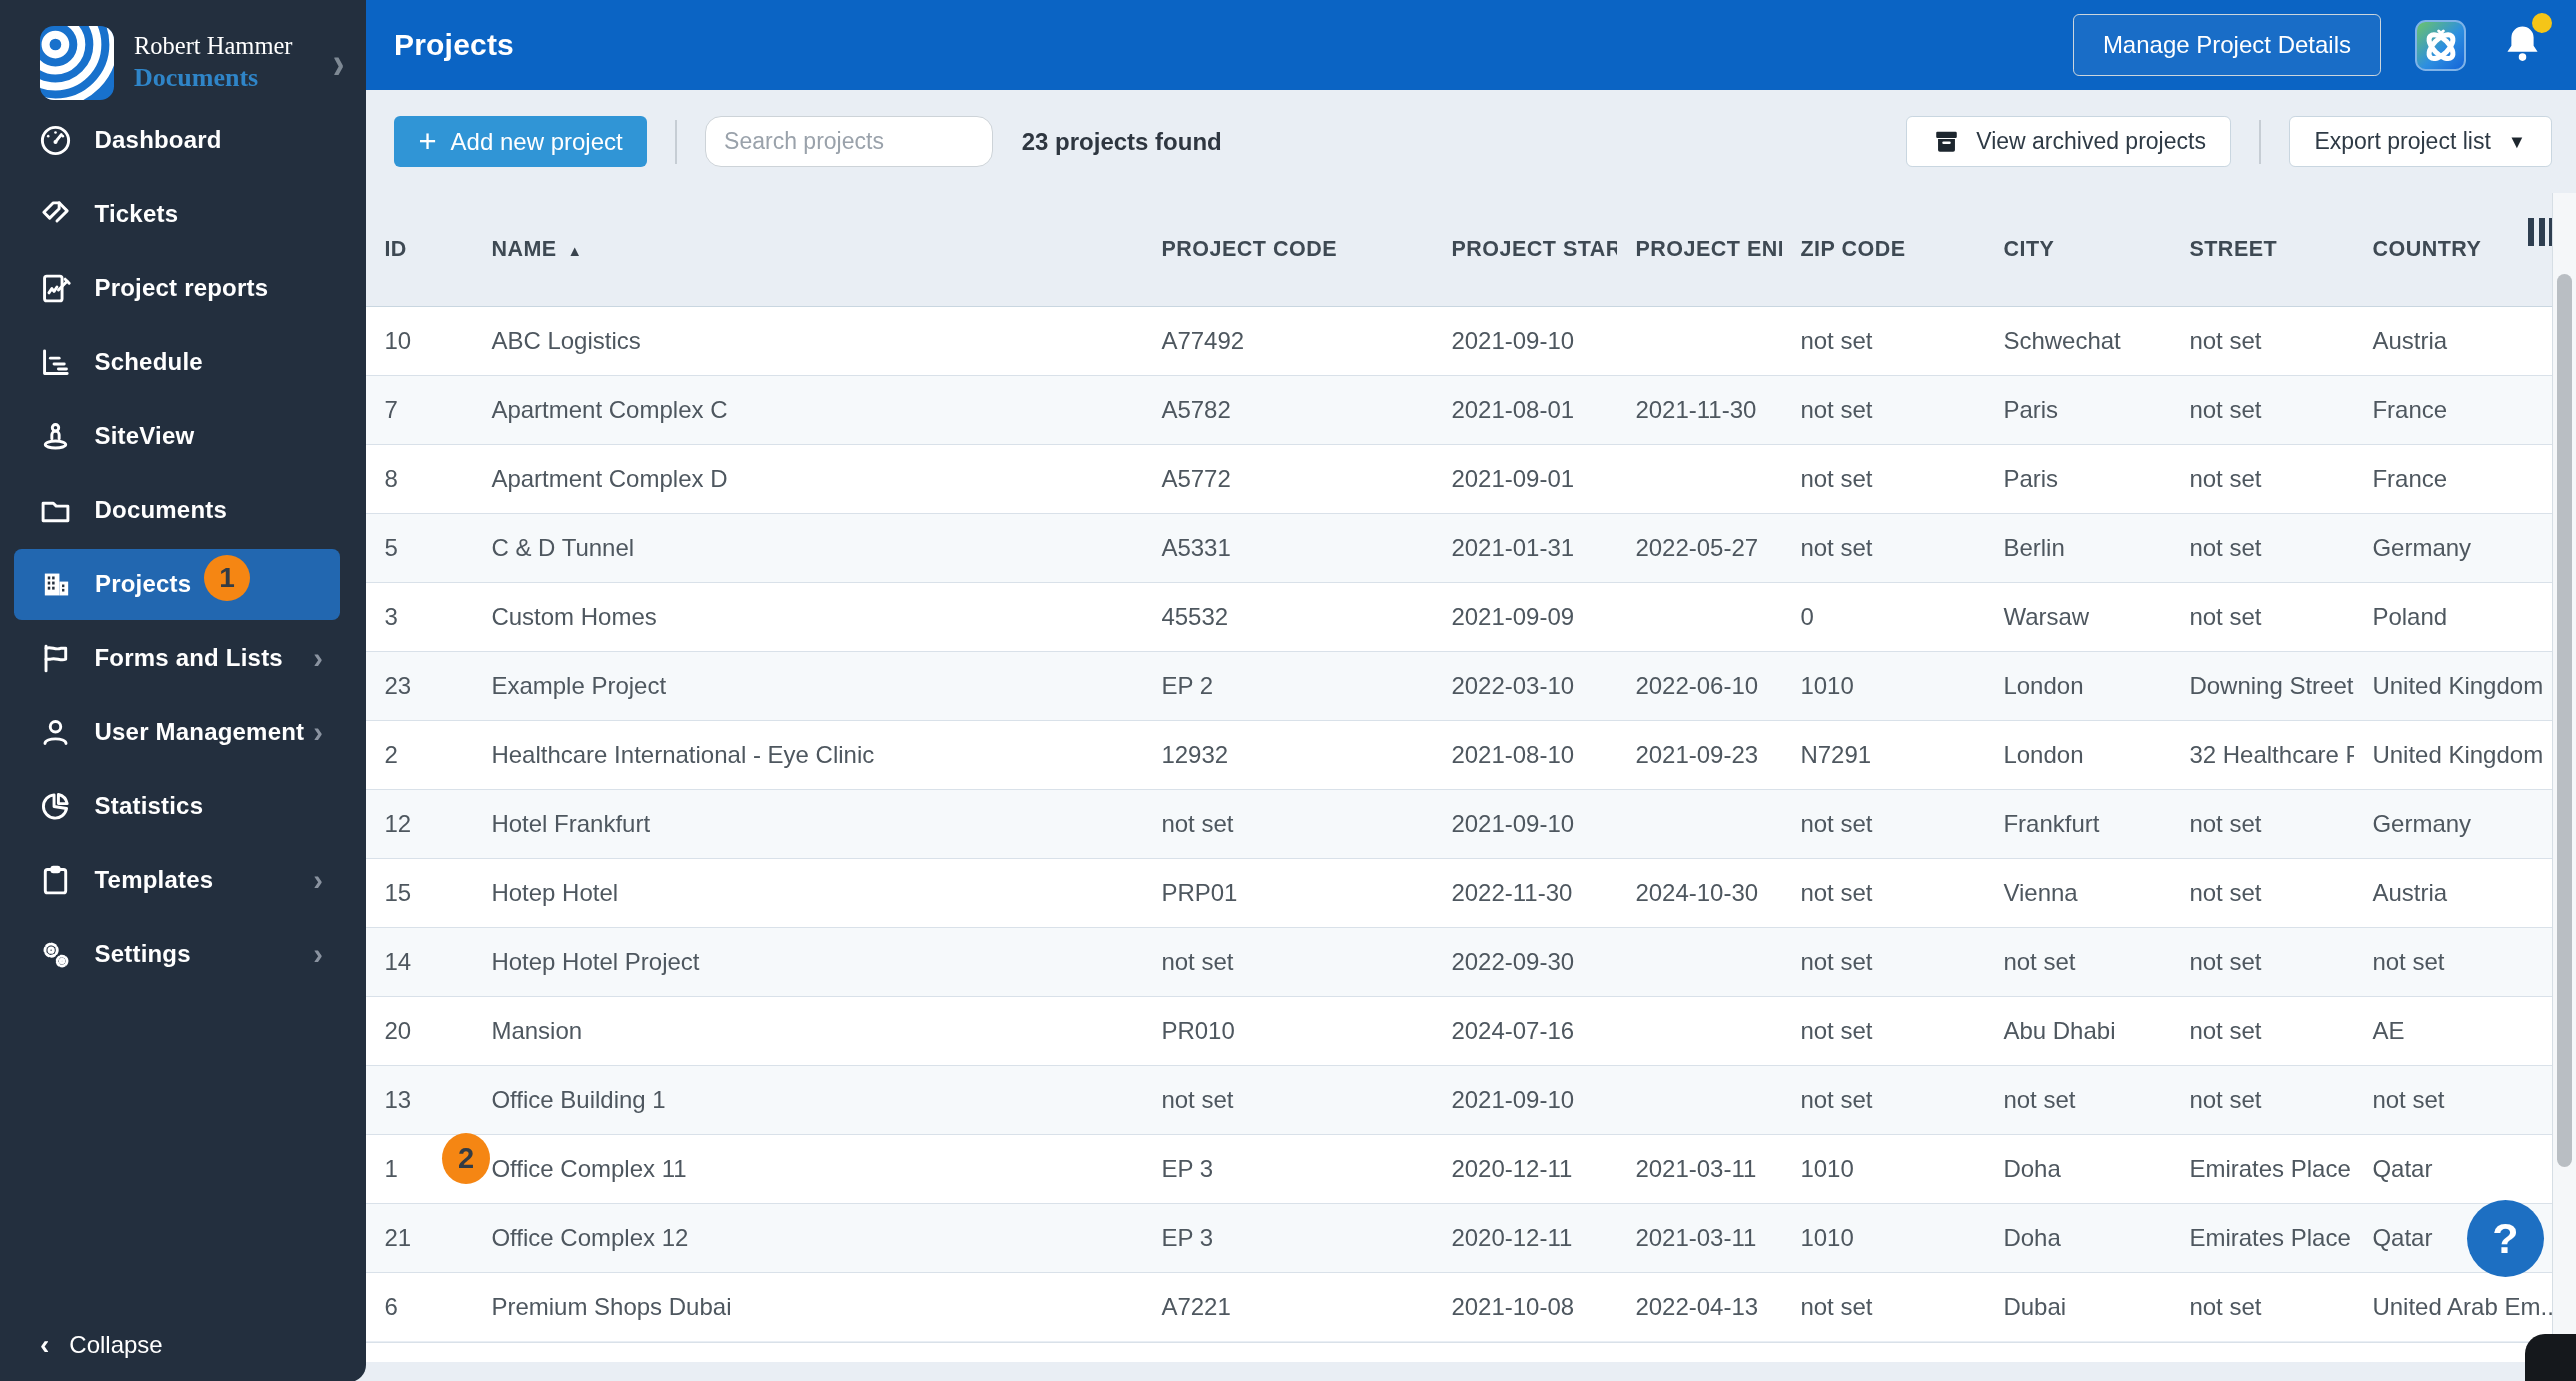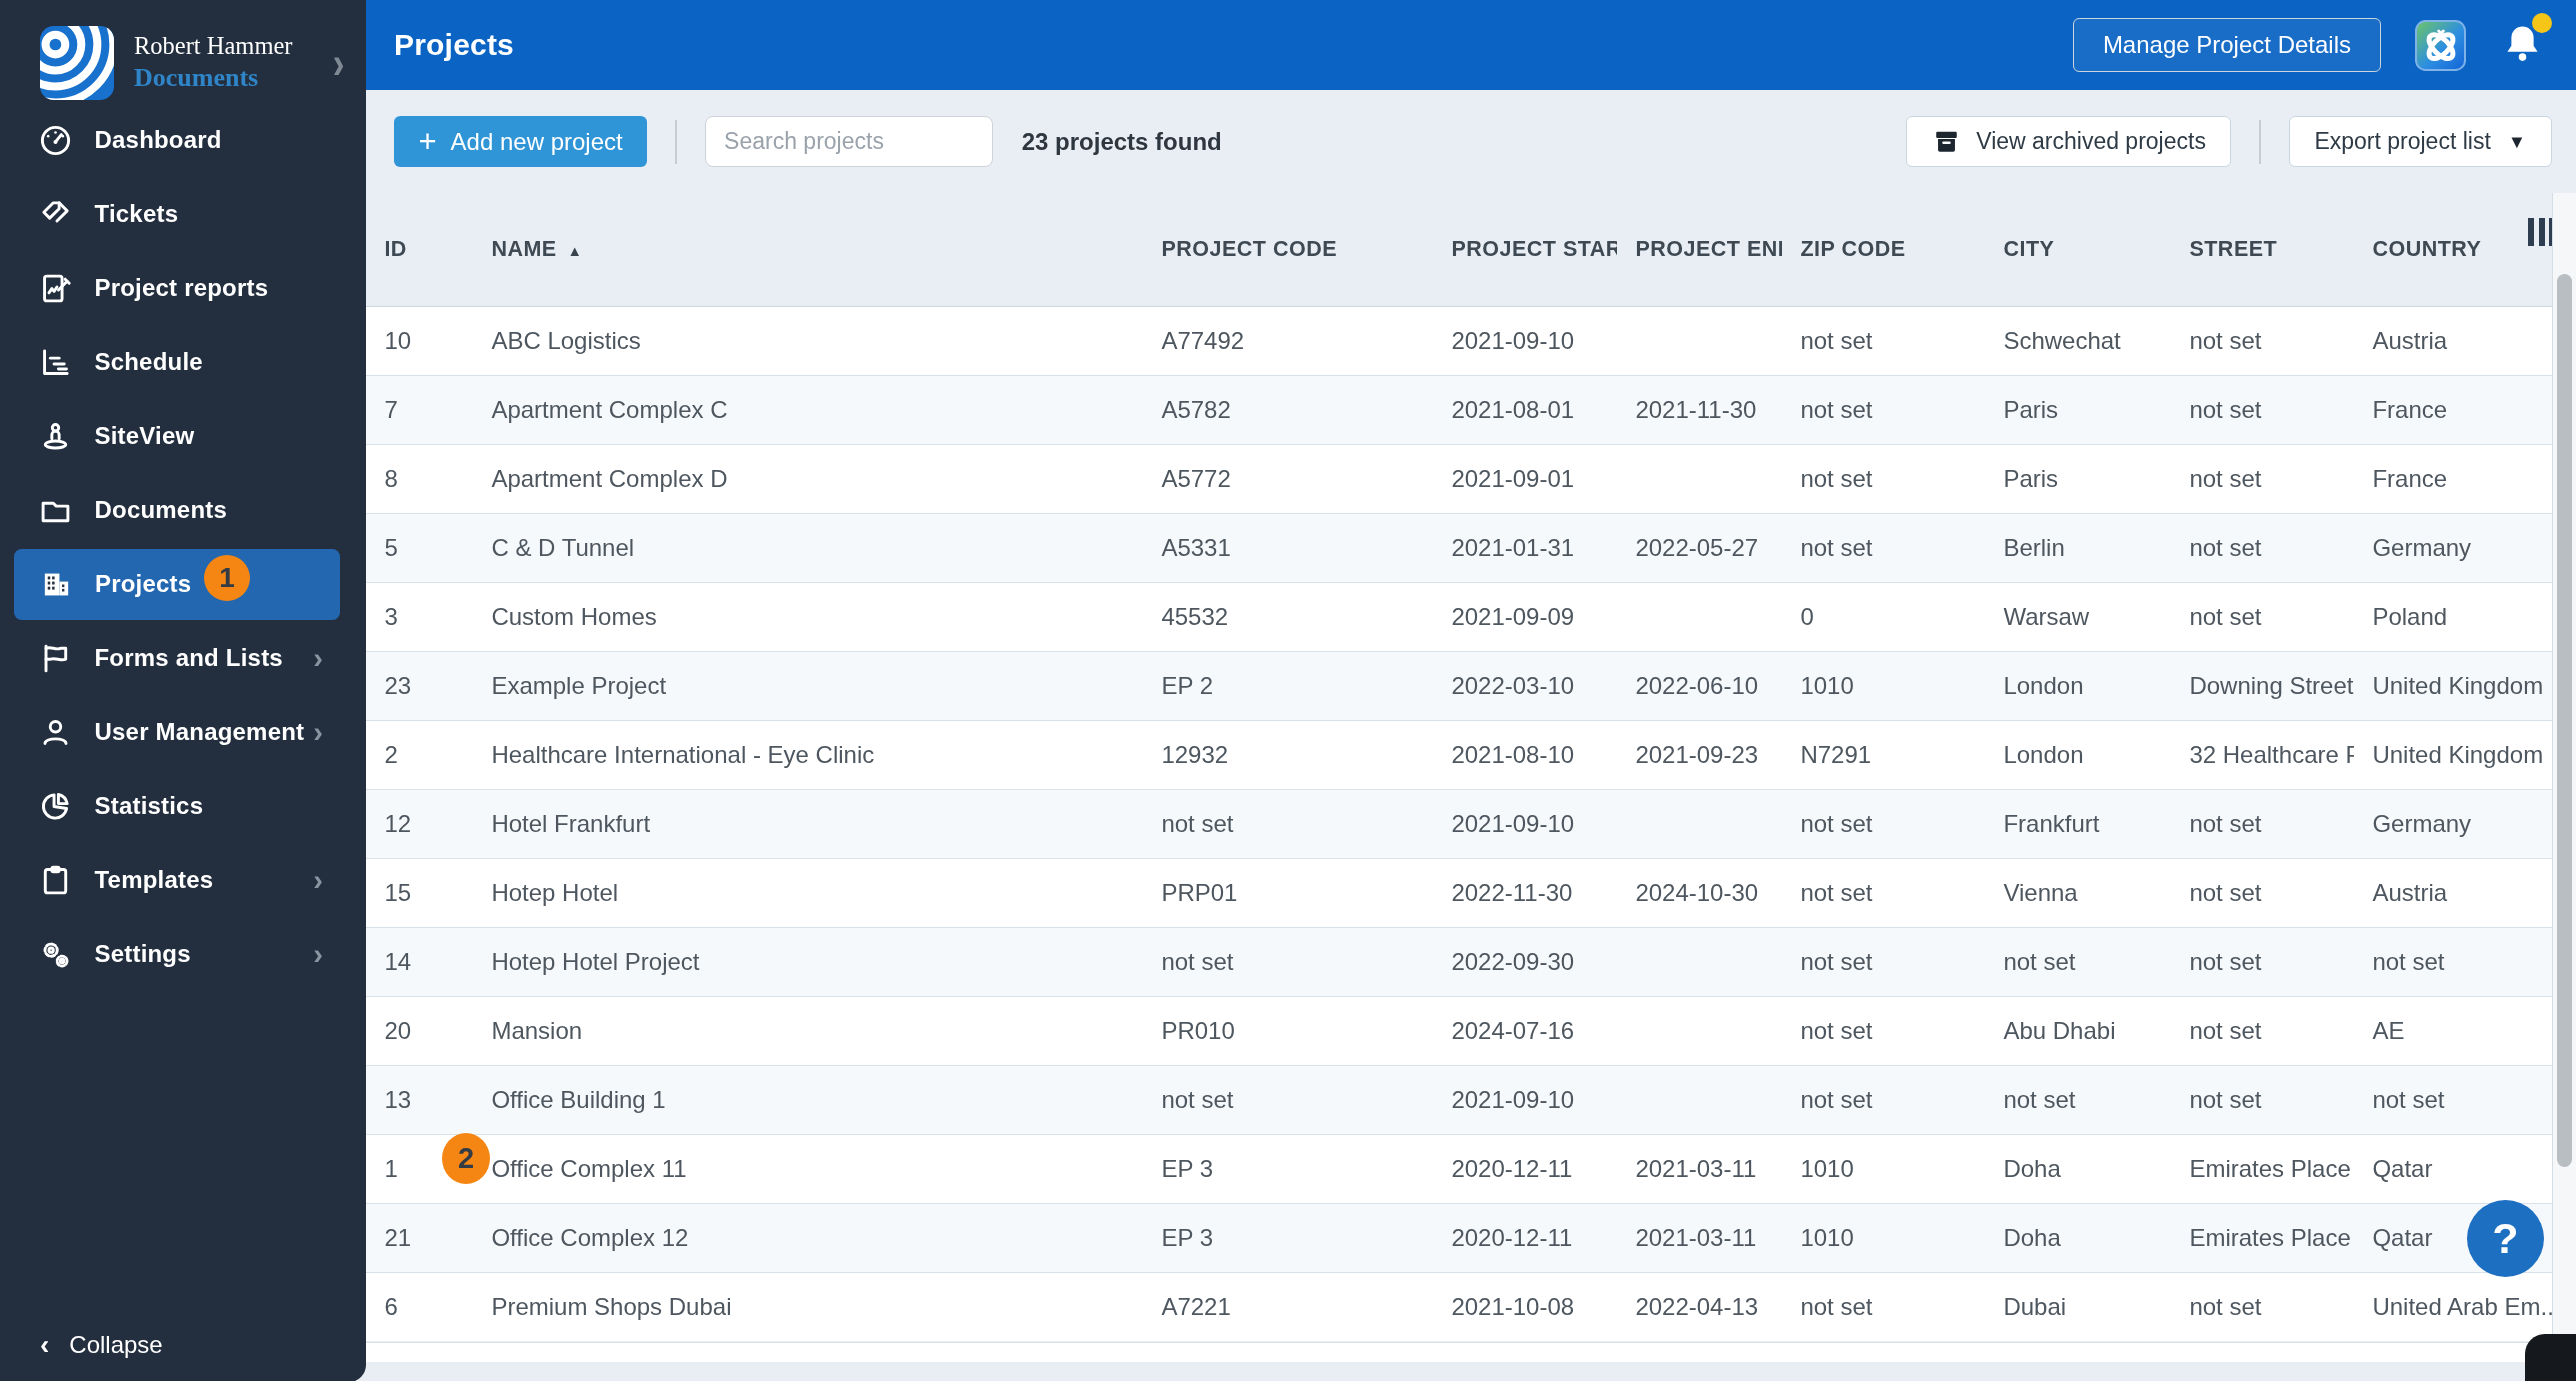--- a/index.html
+++ b/index.html
@@ -36,7 +36,7 @@
   }
   .page-title { margin-left:28px; color:#fff; font-size:30px; font-weight:700; letter-spacing:0.2px; }
   .topbar-right { margin-left:auto; display:flex; align-items:center; margin-right:32px; }
-  .manage-btn { height:54px; padding:0 29px; border:1.5px solid #ccd6dd; border-radius:6.1px;
+  .manage-btn { height:62px; padding:0 29px; border:1.5px solid #ccd6dd; border-radius:6.1px;
     background:rgba(255,255,255,.06); color:#fff; font-size:24px; display:flex; align-items:center; cursor:pointer; }
   .app-icon { width:51px; height:51px; border-radius:10.7px; margin-left:34px;
     background:linear-gradient(135deg,#6cc46a 0%,#2d8fe0 55%,#1565d8 100%);

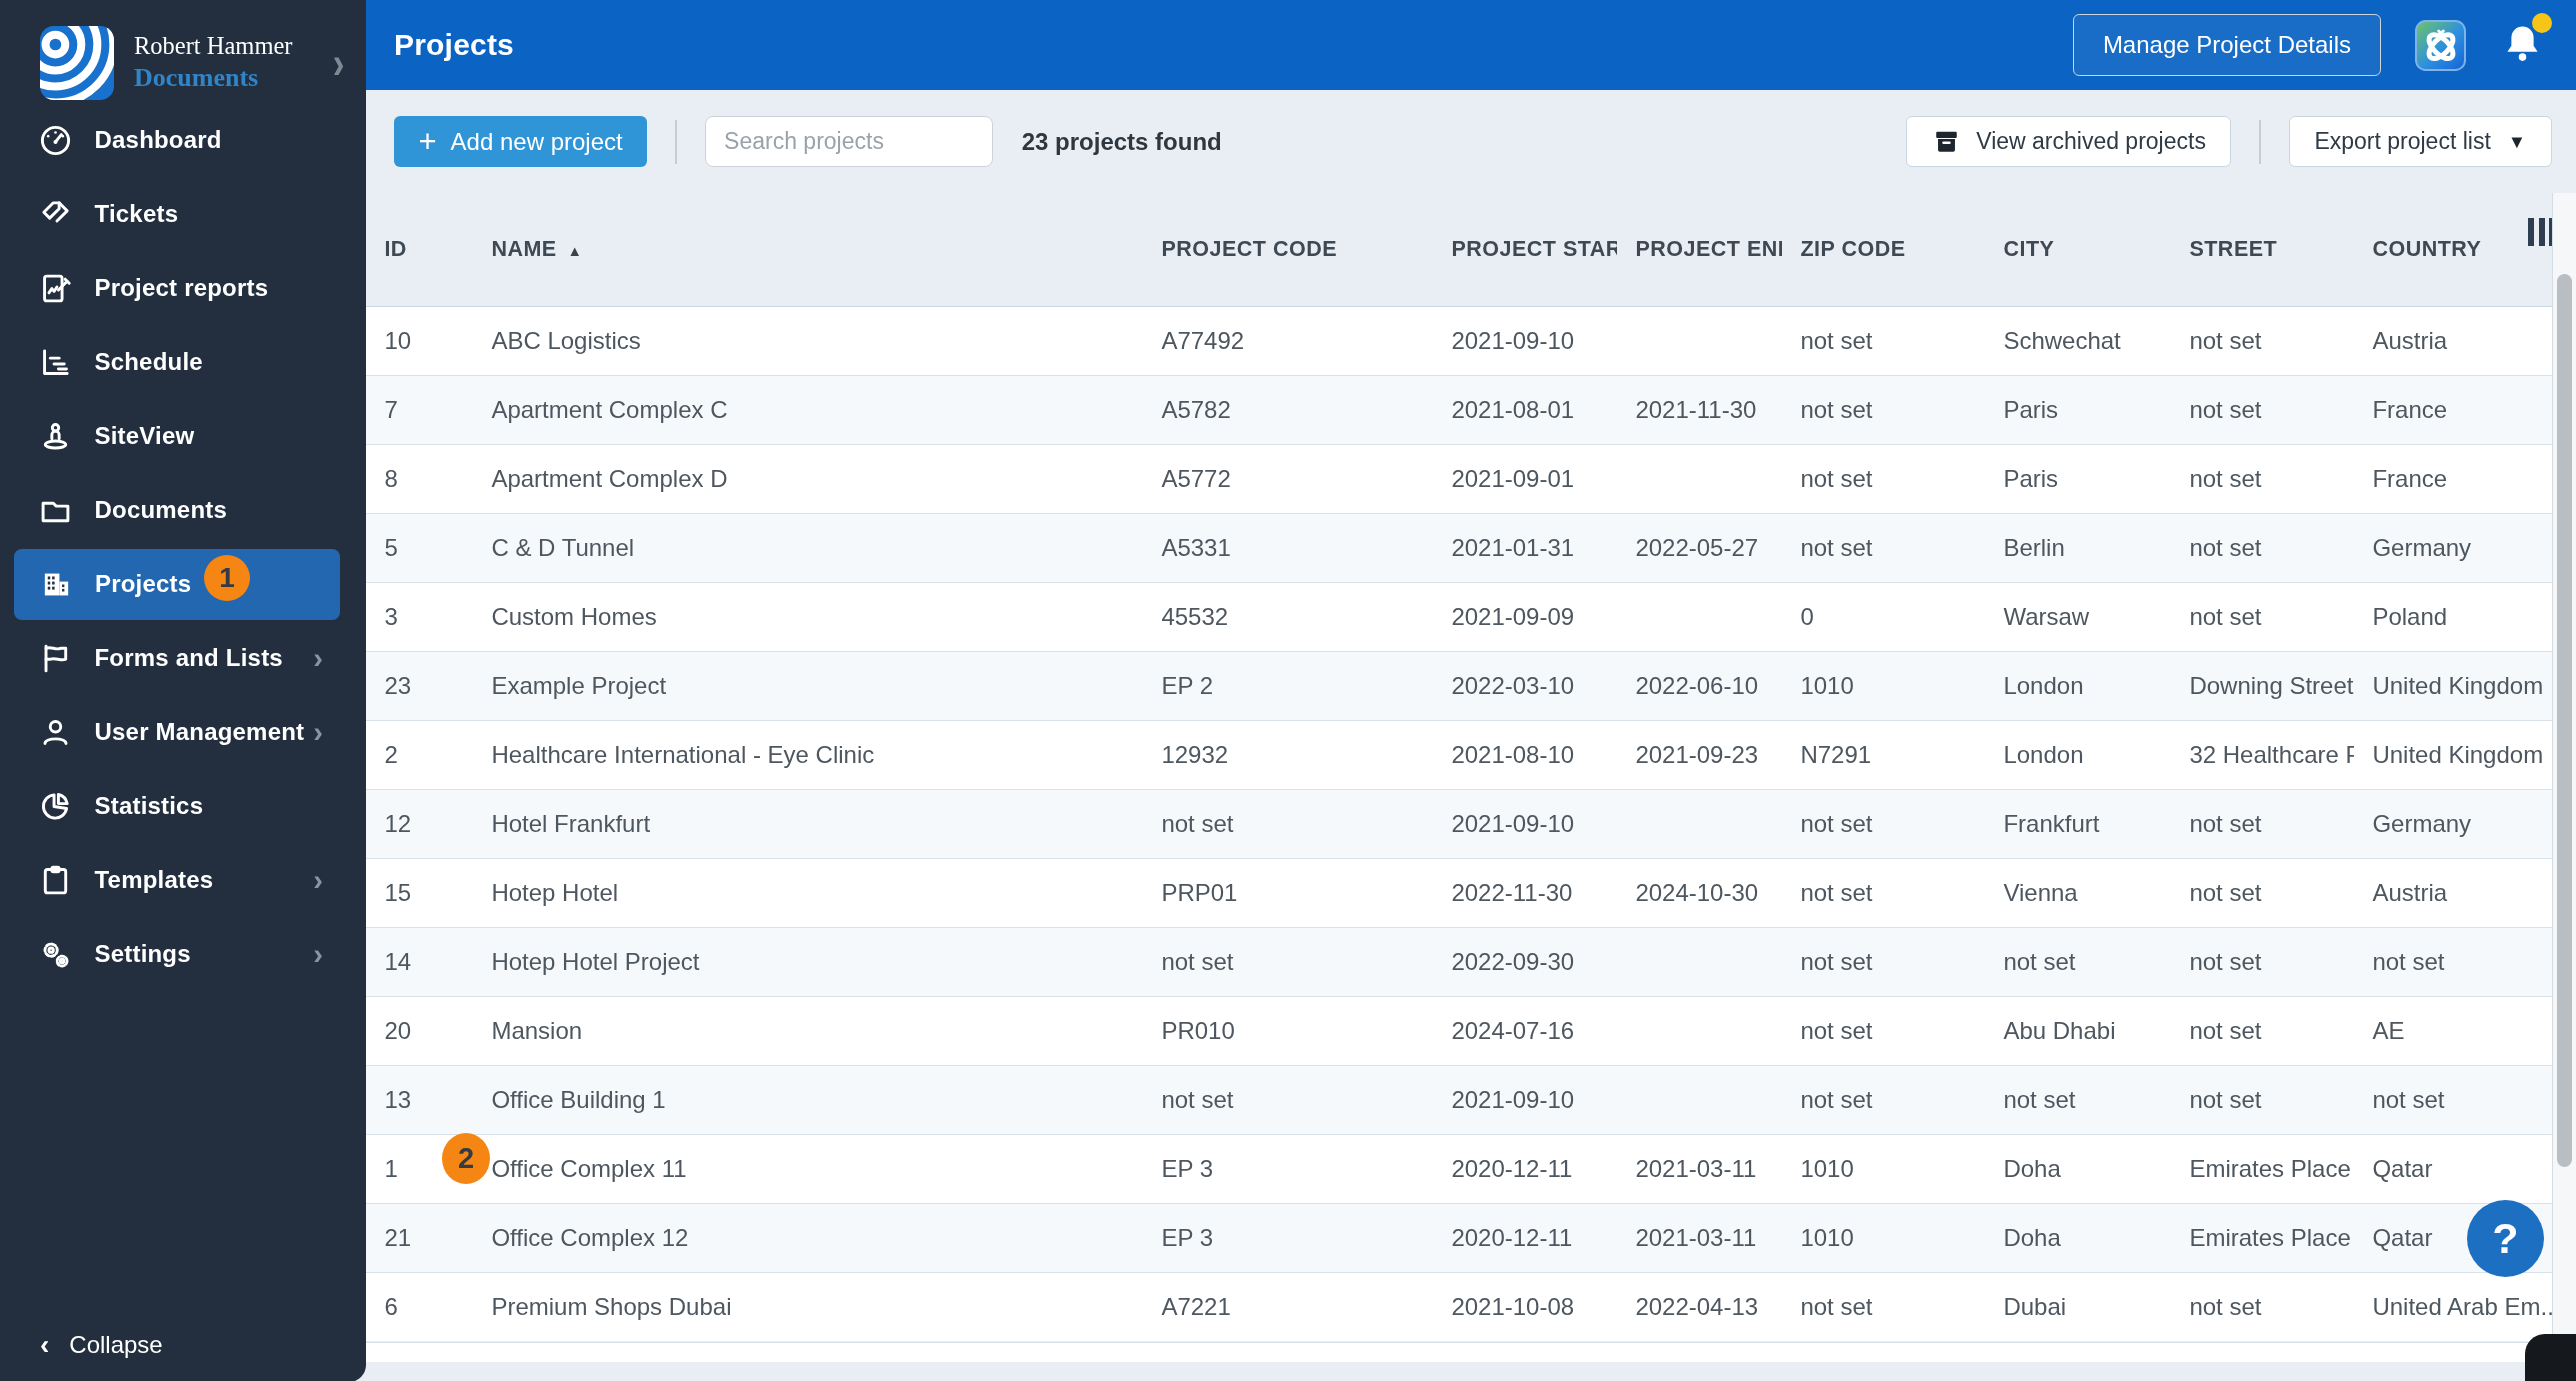--- a/index.html
+++ b/index.html
@@ -50,7 +50,7 @@
     border-radius:6.1px; color:#fff; font-size:24px; display:flex; align-items:center; cursor:pointer; }
   .add-btn .plus { font-size:31px; font-weight:400; margin-right:14px; line-height:1; }
   .tb-divider { width:1.5px; height:44px; background:#c6cdd4; margin:0 28px; }
-  .search-input { width:288px; height:51px; background:#fff; border:1.5px solid #cdd3d8; border-radius:8px;
+  .search-input { width:288px; height:51px; background:#fff; border:1.5px solid #cdd3d8; border-radius:16px;
     padding:0 18.4px; font-size:23px; color:#6d28d9; font-family:"Liberation Sans",sans-serif; }
   .search-input::placeholder { color:#9aa2ab; }
   .count-text { margin-left:29px; font-size:24px; font-weight:700; color:#2e3640; }

